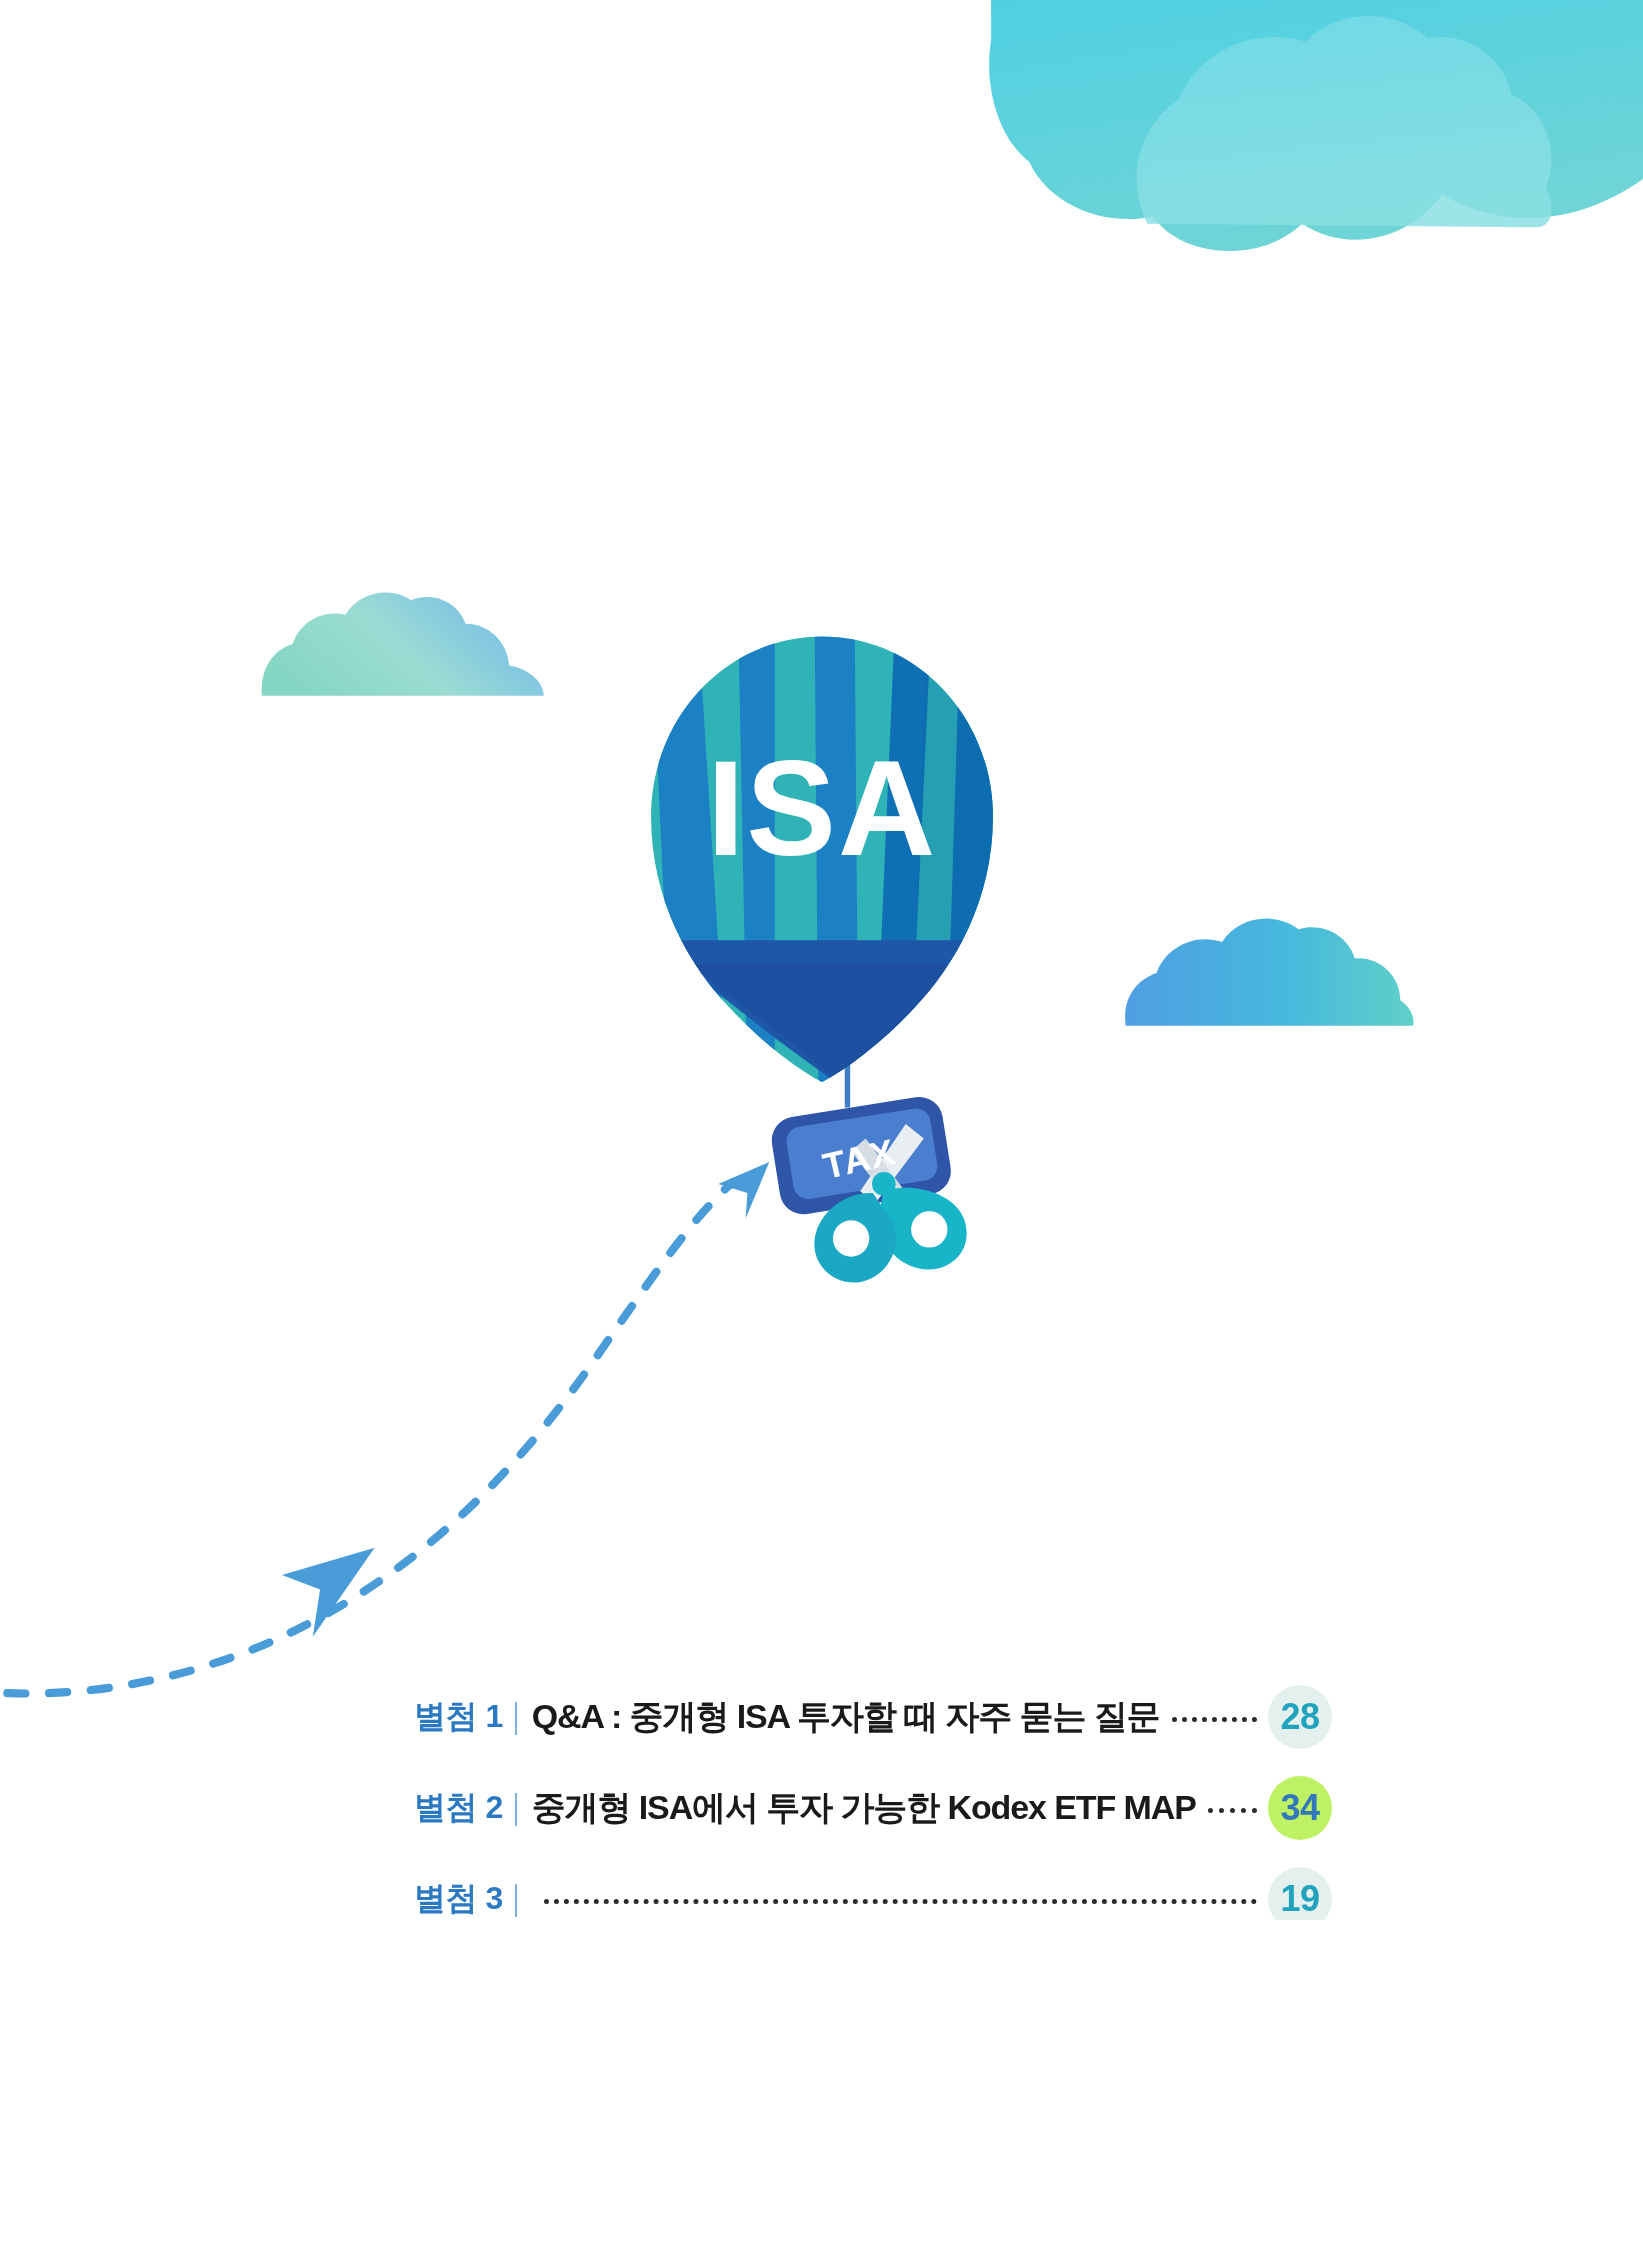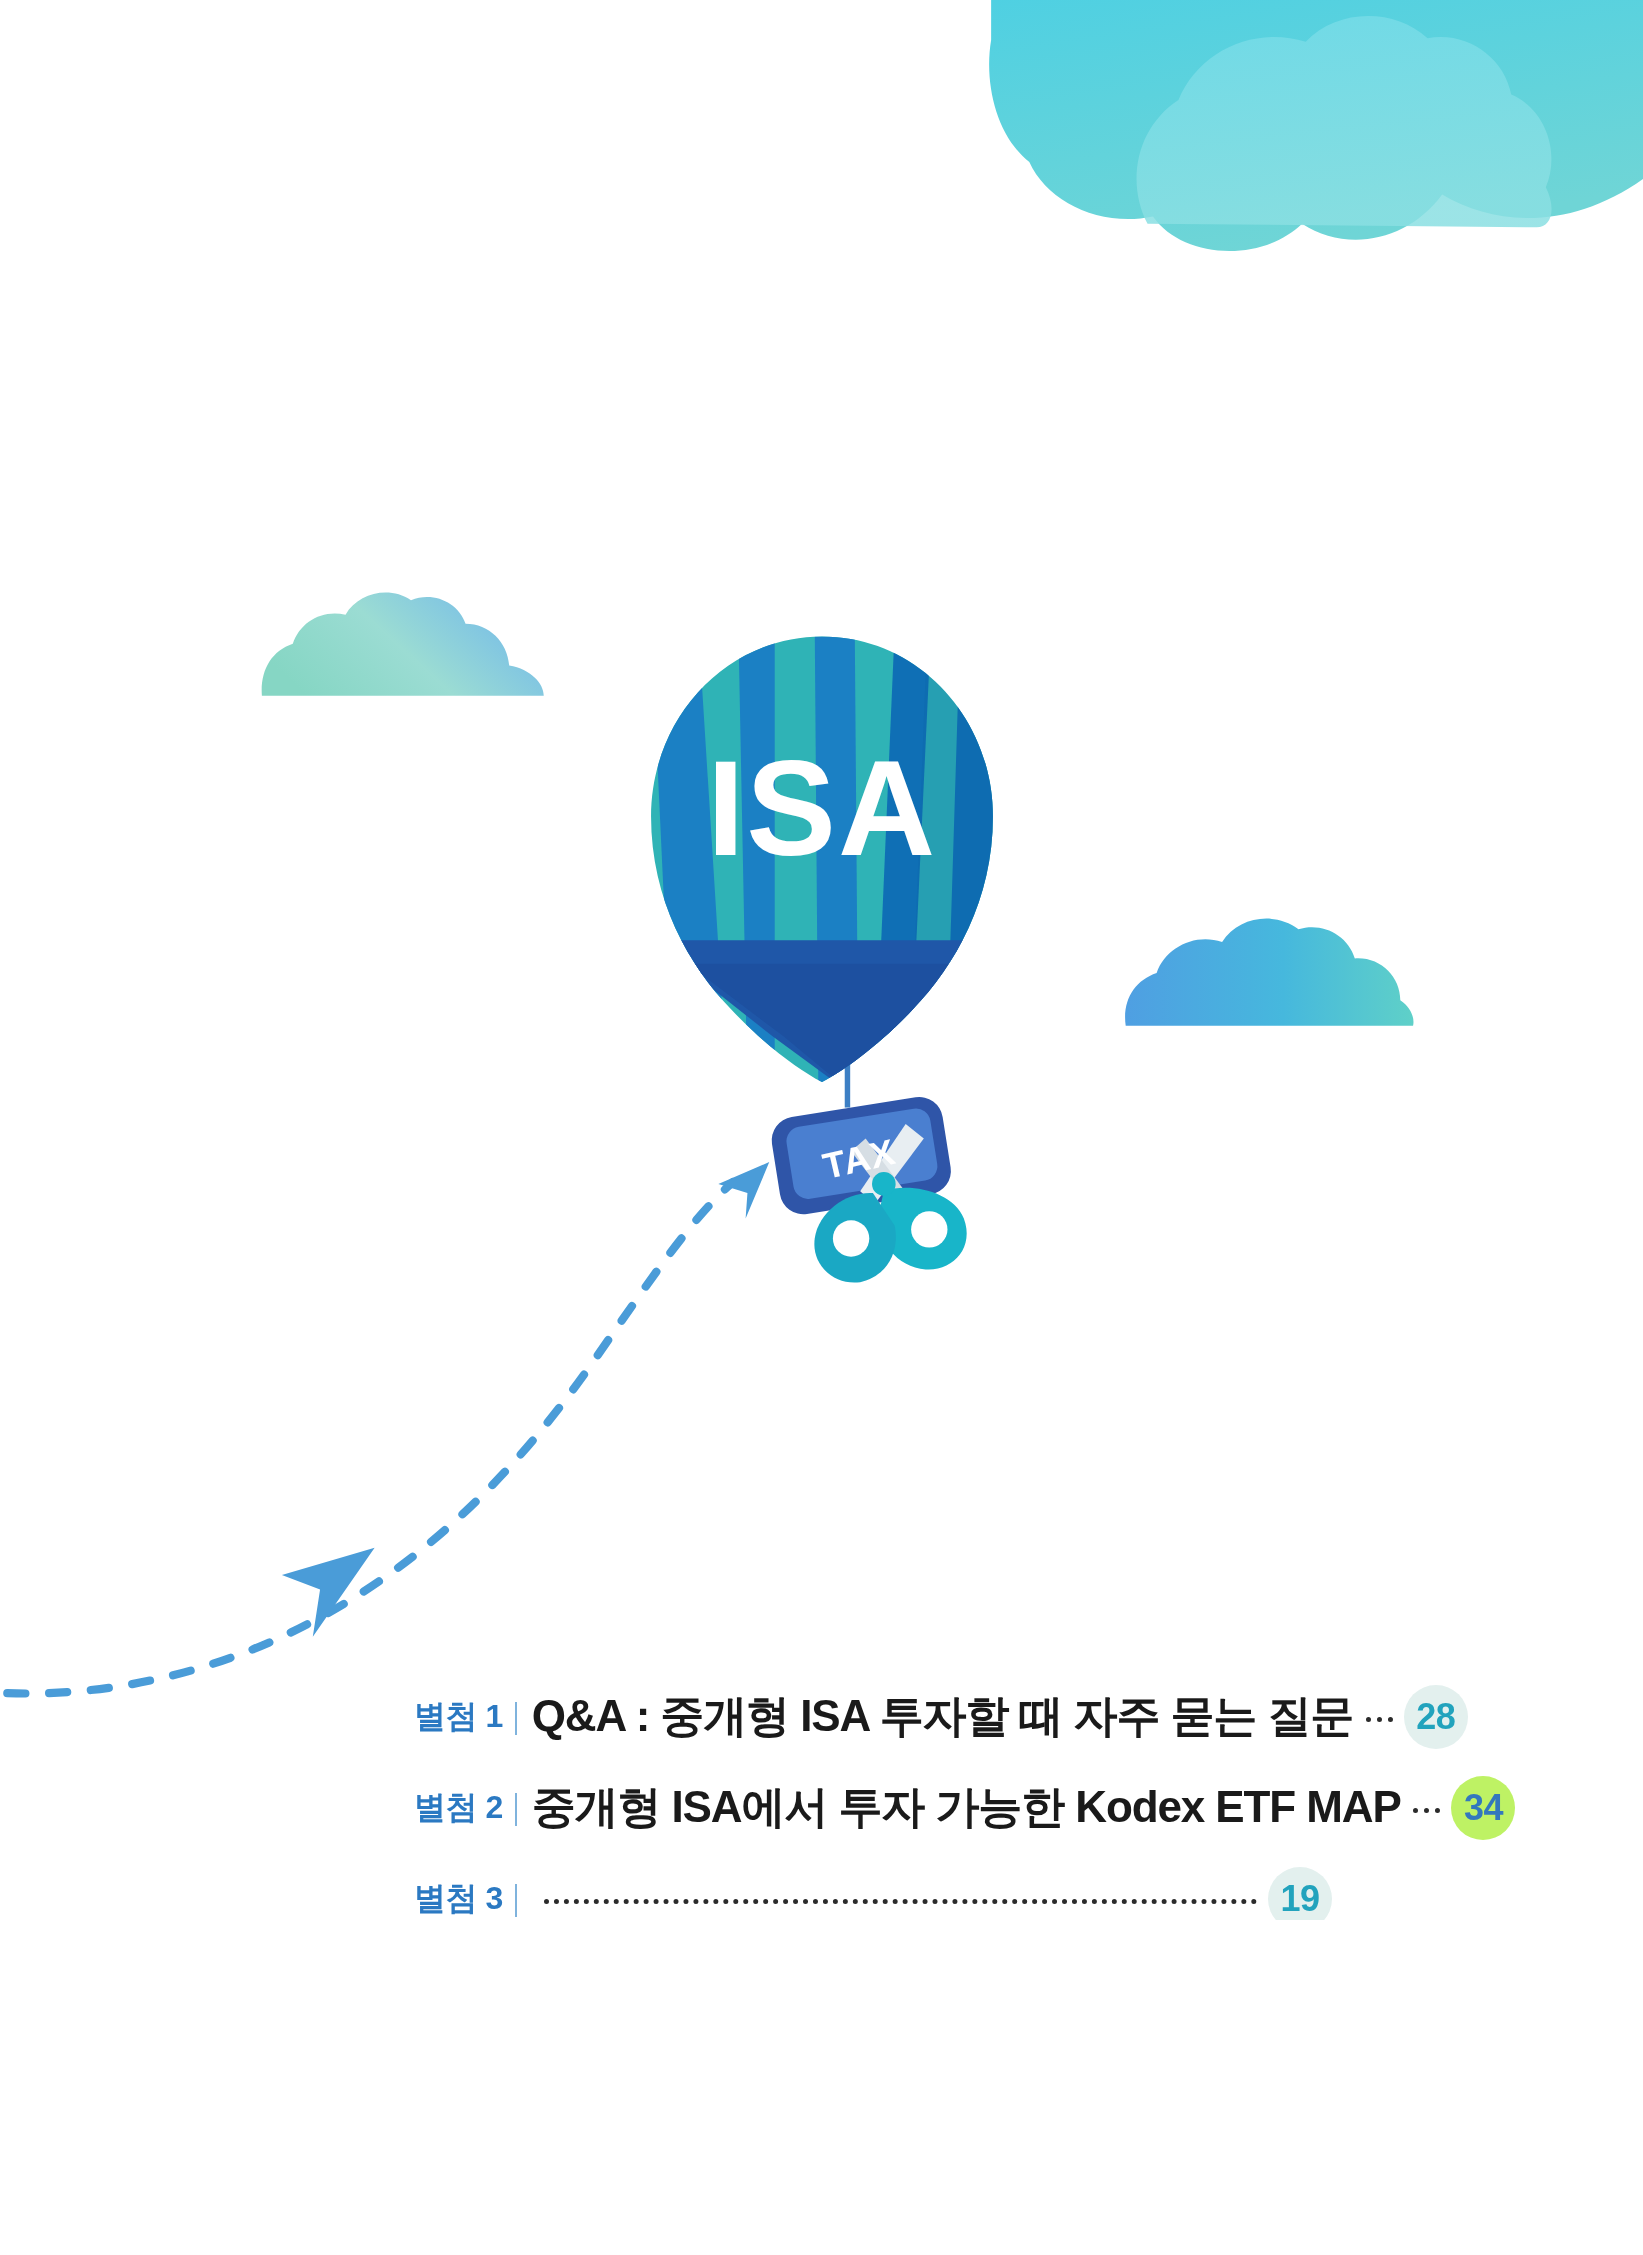--- a/index.html
+++ b/index.html
@@ -57,7 +57,7 @@
     top: 1.8px;
   }
   .toc-title {
-    font-size: 44px;
+    font-size: 34px;
     font-weight: bold;
     color: #1a1a1a;
     letter-spacing: -1.1px;

